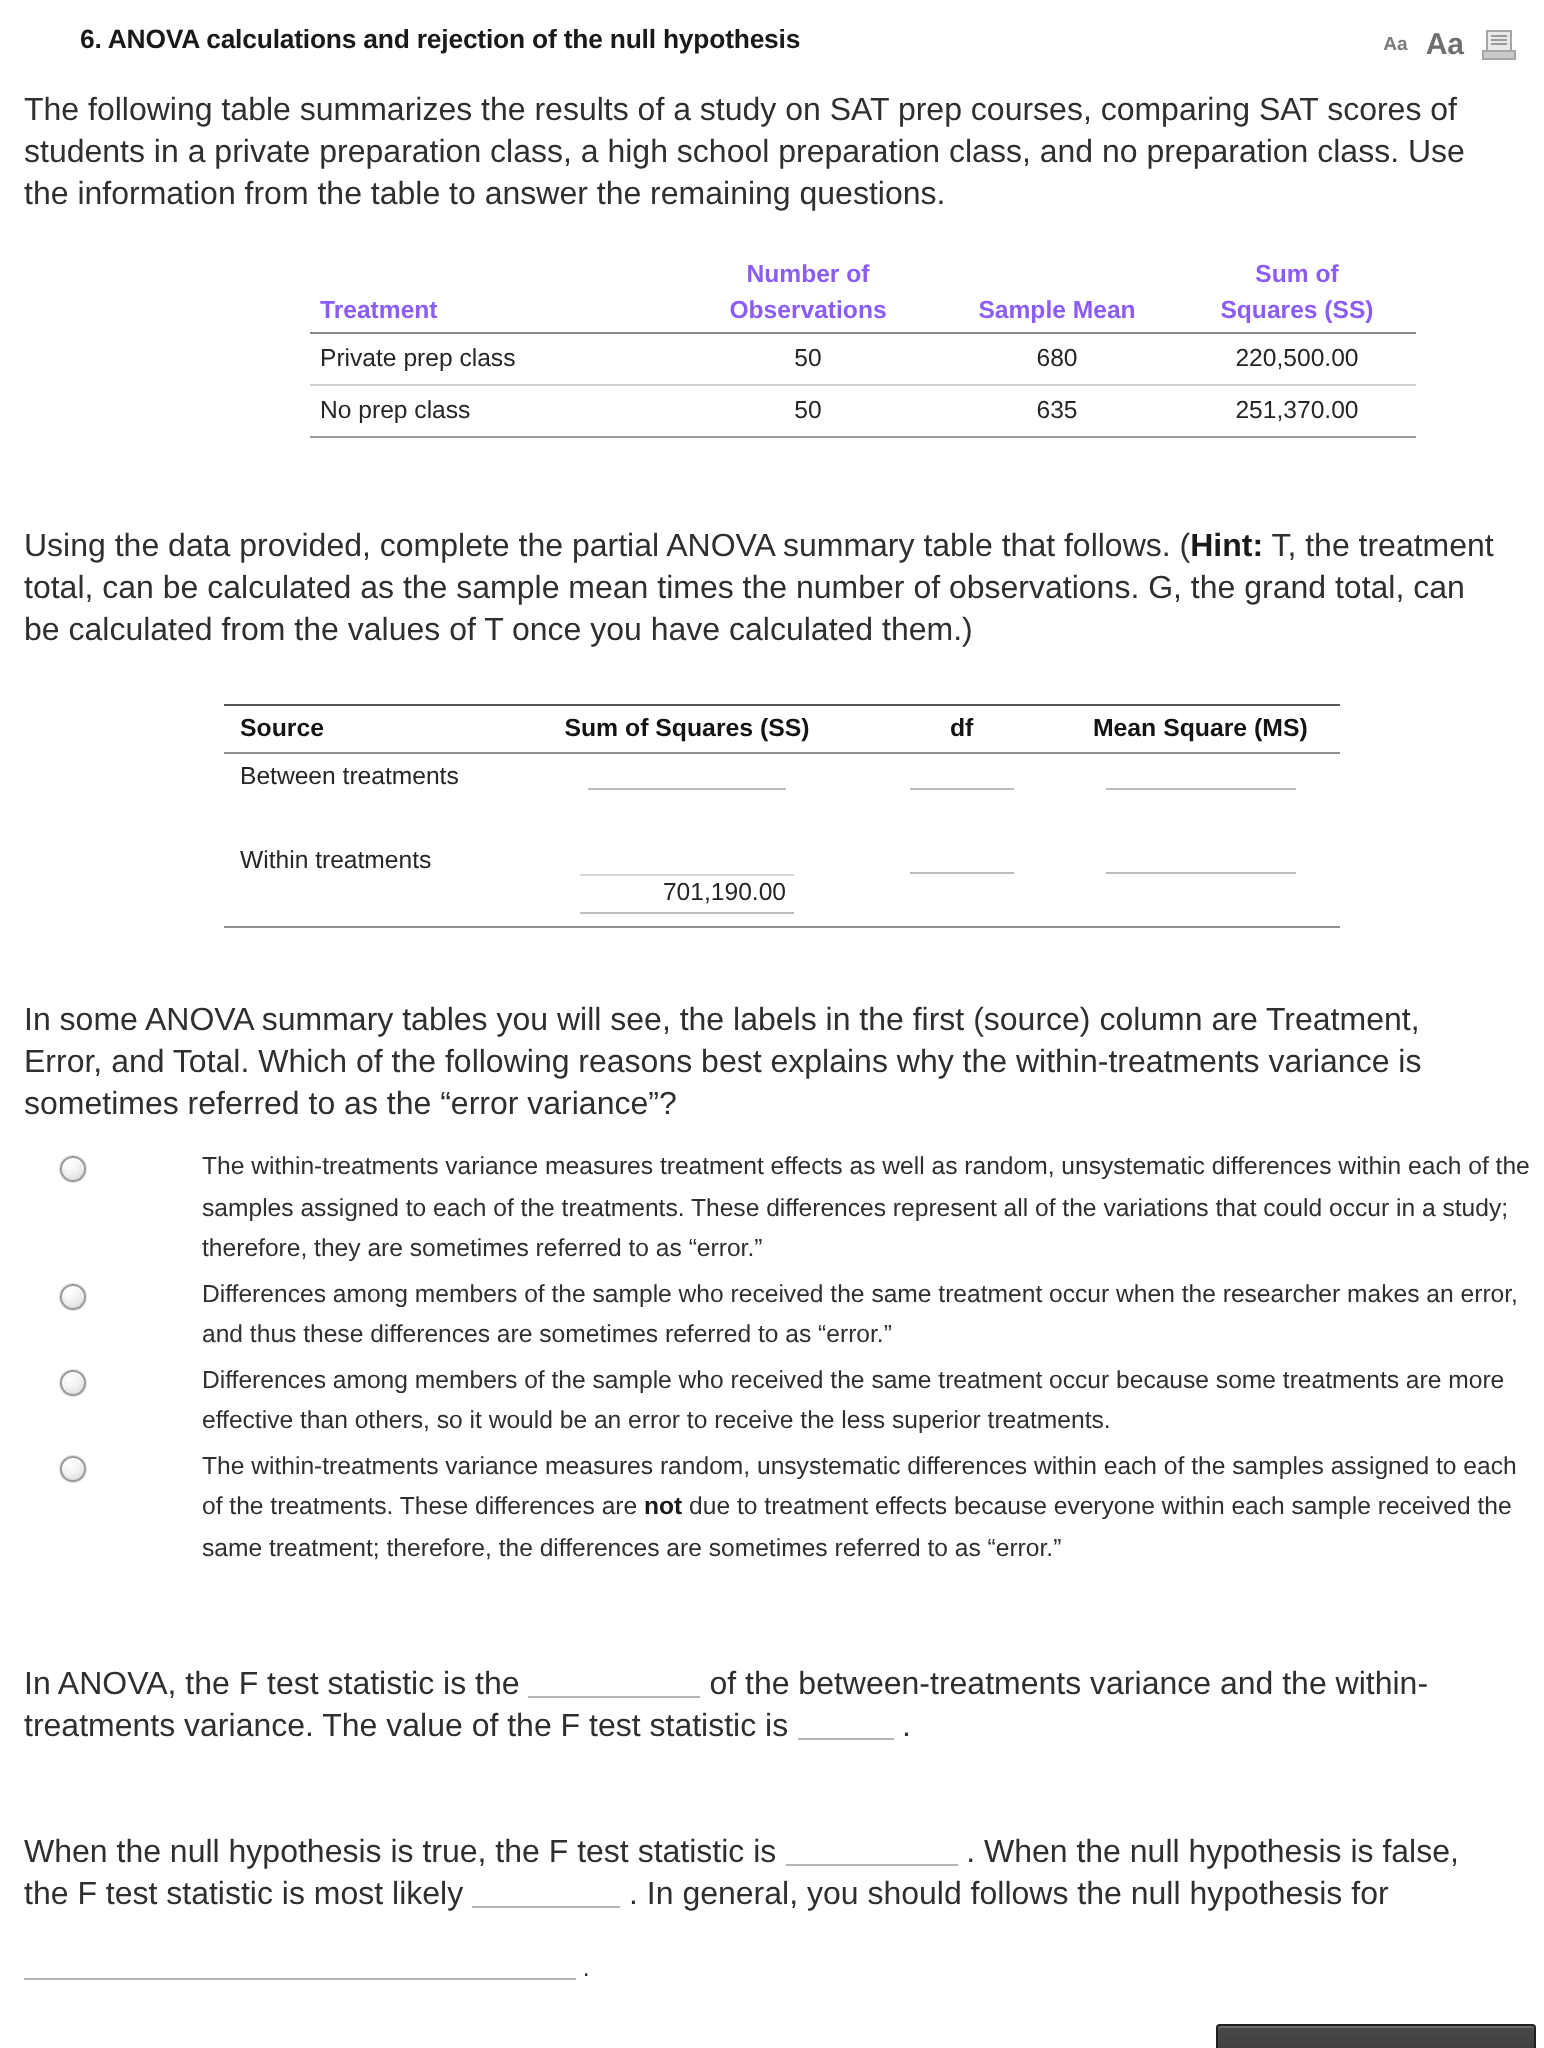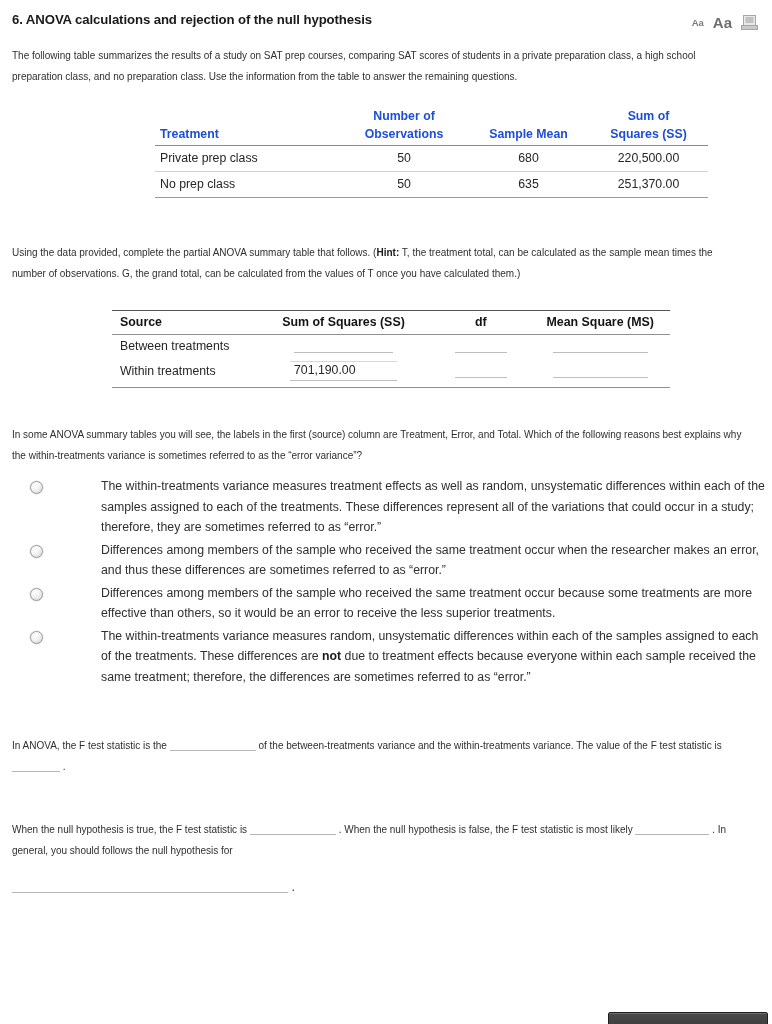--- a/index.html
+++ b/index.html
@@ -21,6 +21,7 @@
     display: flex;
     align-items: flex-start;
     padding: 12px 14px 0 12px;
+    margin-left: 28px;
   }
   .q-title {
     font-size: 13.2px;

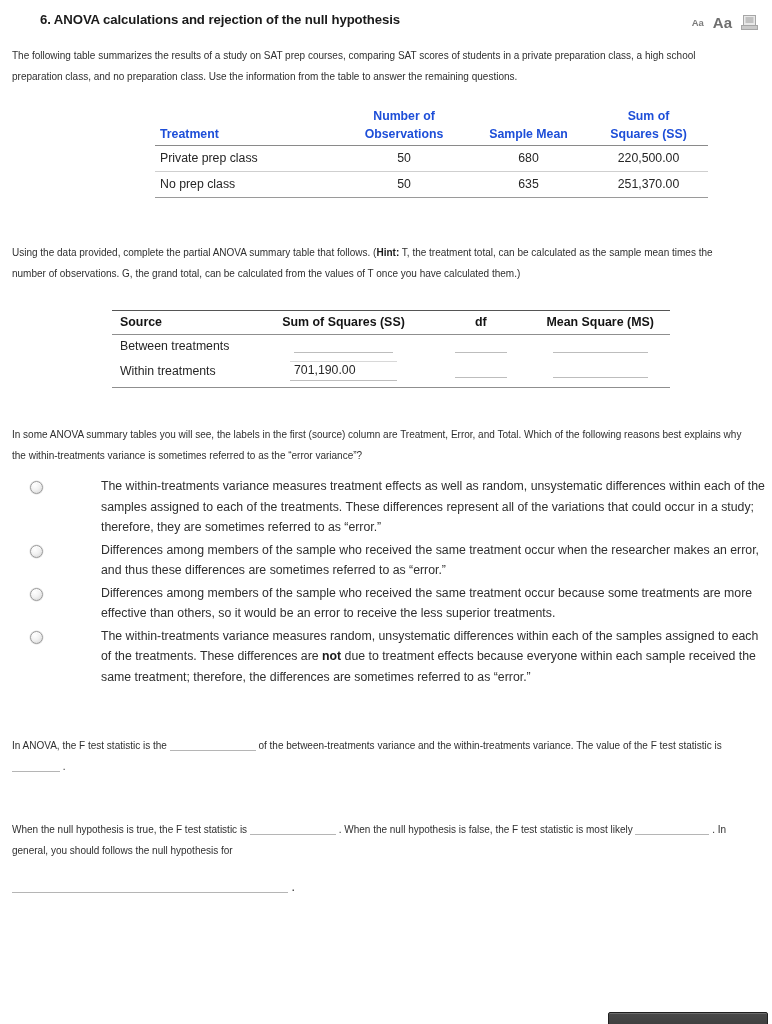--- a/index.html
+++ b/index.html
@@ -60,7 +60,7 @@
 
   
   .para {
-    font-size: 10px;
+    font-size: 16px;
     line-height: 21px;
     color: #2f2f2f;
     padding: 0 24px 0 12px;

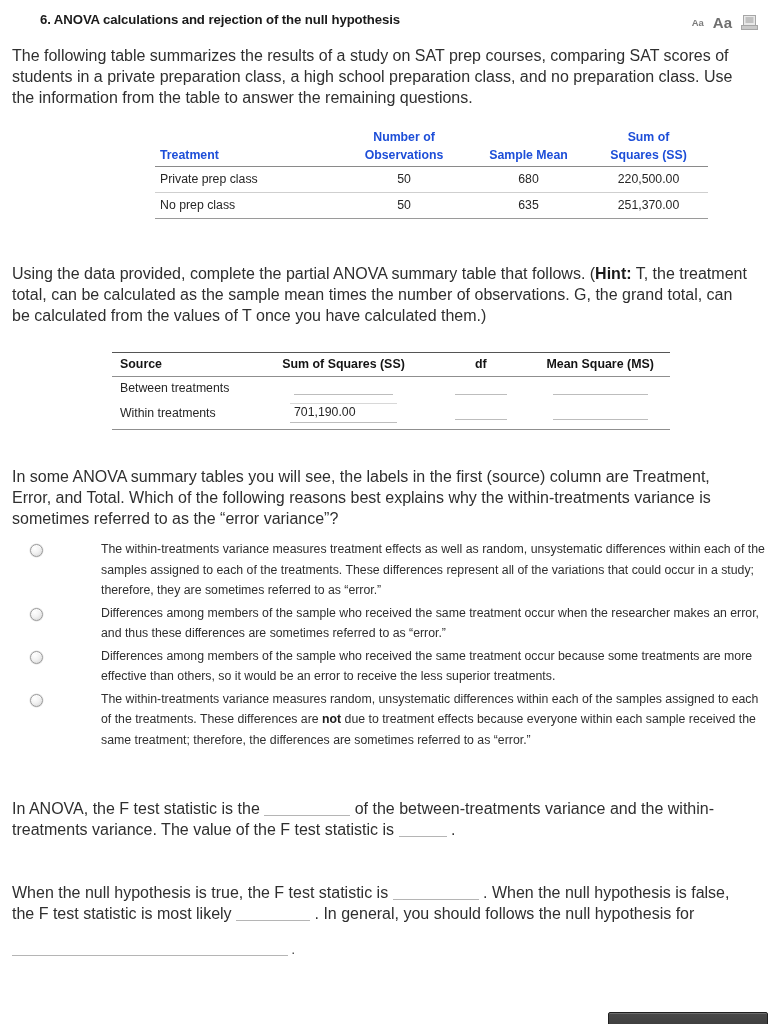--- a/index.html
+++ b/index.html
@@ -79,7 +79,7 @@
   }
   table.data th {
     font-weight: bold;
-    color: #1d4ed8;
+    color: #8b5cf6;
     vertical-align: bottom;
     padding: 0 8px 3px 8px;
     font-size: 12.3px;

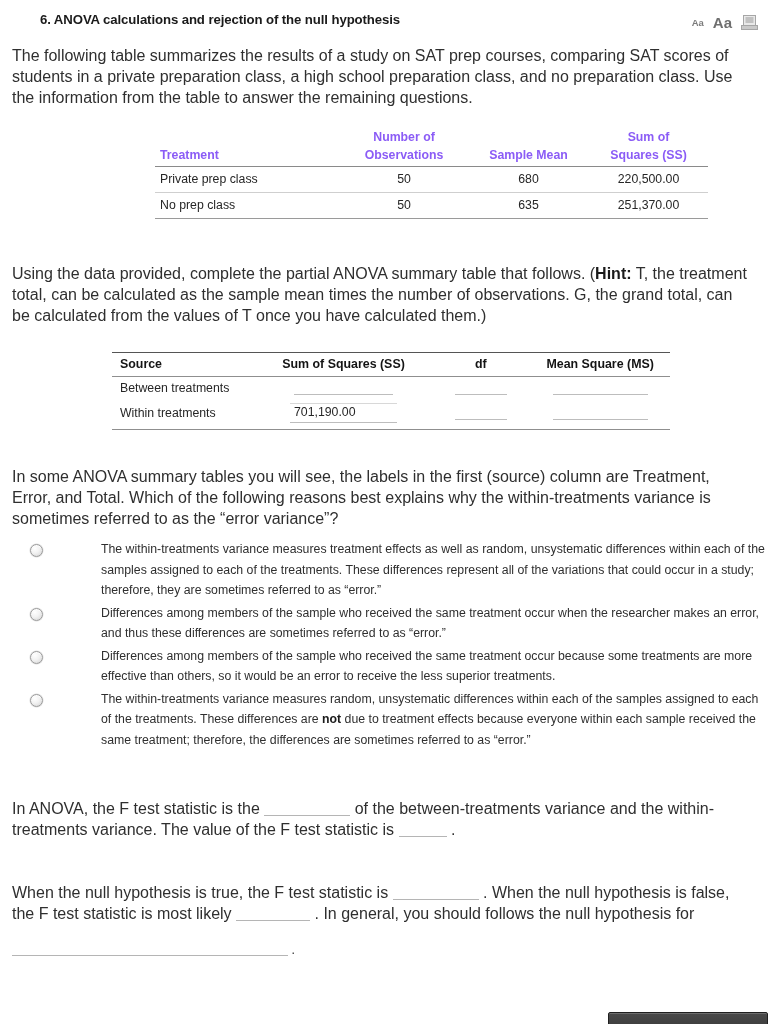--- a/index.html
+++ b/index.html
@@ -149,7 +149,8 @@
     border-top: 1.3px solid #d8d8d8;
     min-width: 99px;
     padding: 0 4px 1px 4px;
-    text-align: left;
+    text-align: right;
+    margin-top: 34px;
   }
 
   

